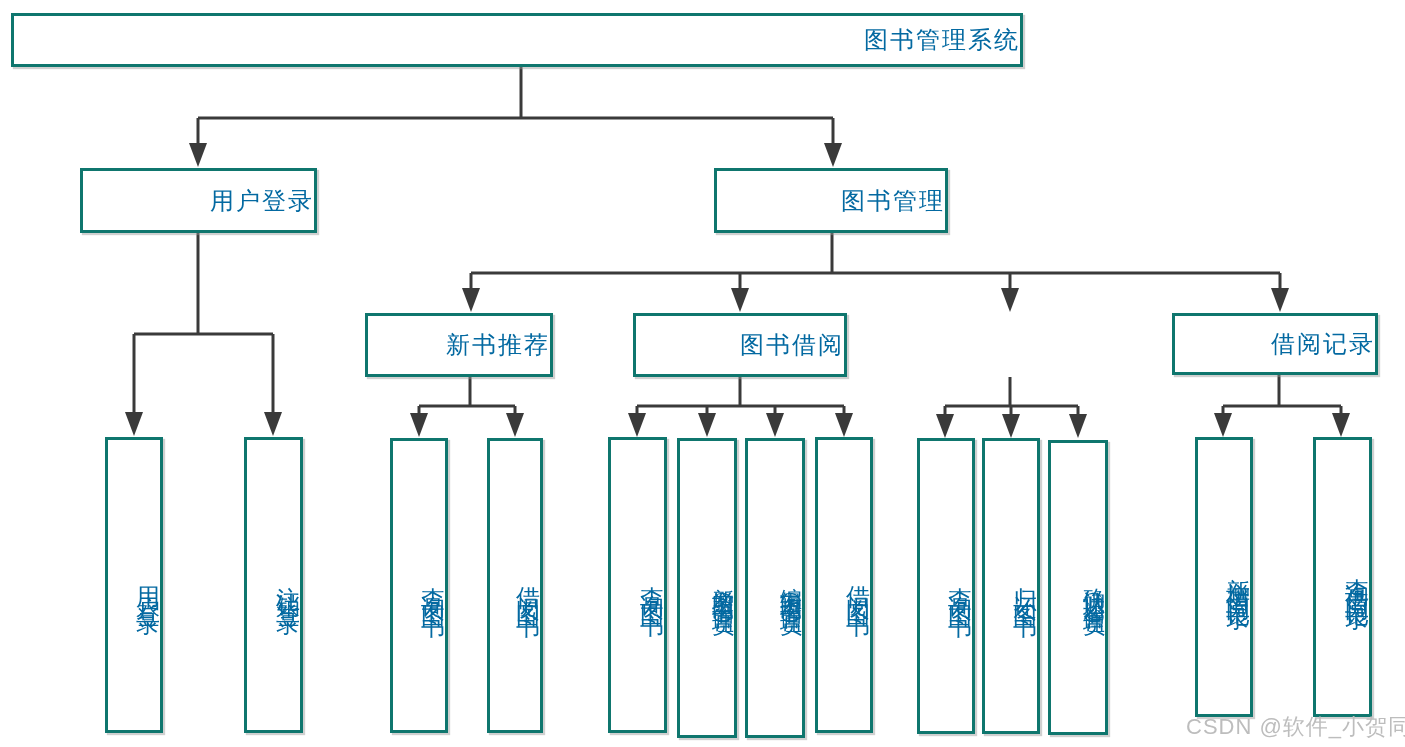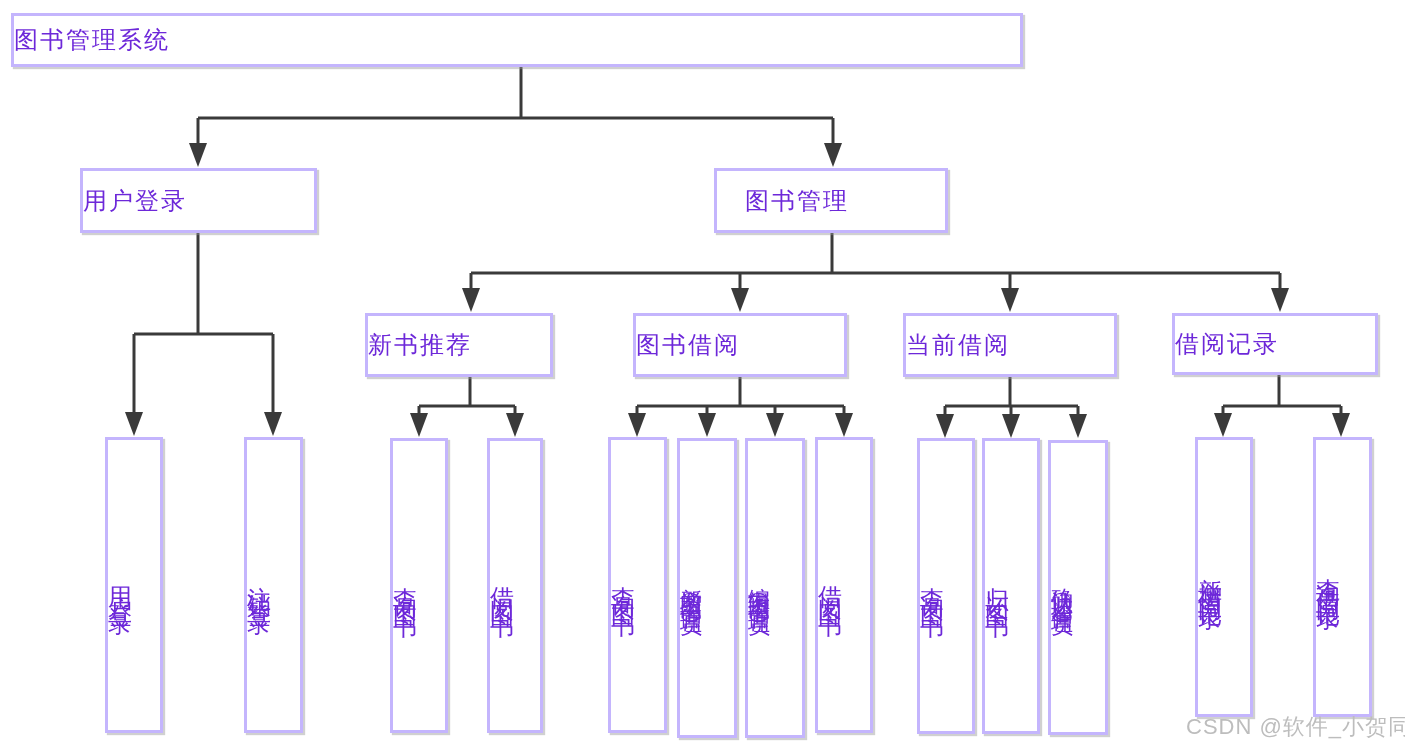--- a/index.html
+++ b/index.html
@@ -12,8 +12,8 @@
   #wires{position:absolute;left:0;top:0;z-index:1;}
   .node{
     position:absolute;box-sizing:border-box;background:#ffffff;
-    border:3px solid #c4b5fd;color:#6d28d9;z-index:2;
-    display:flex;align-items:center;justify-content:flex-start;
+    border:3px solid #0f766e;color:#0369a1;z-index:2;
+    display:flex;align-items:center;justify-content:flex-end;
     box-shadow:2px 2px 1px rgba(150,150,150,0.45);
   }
   .hbox{font-size:24px;letter-spacing:2px;white-space:nowrap;}

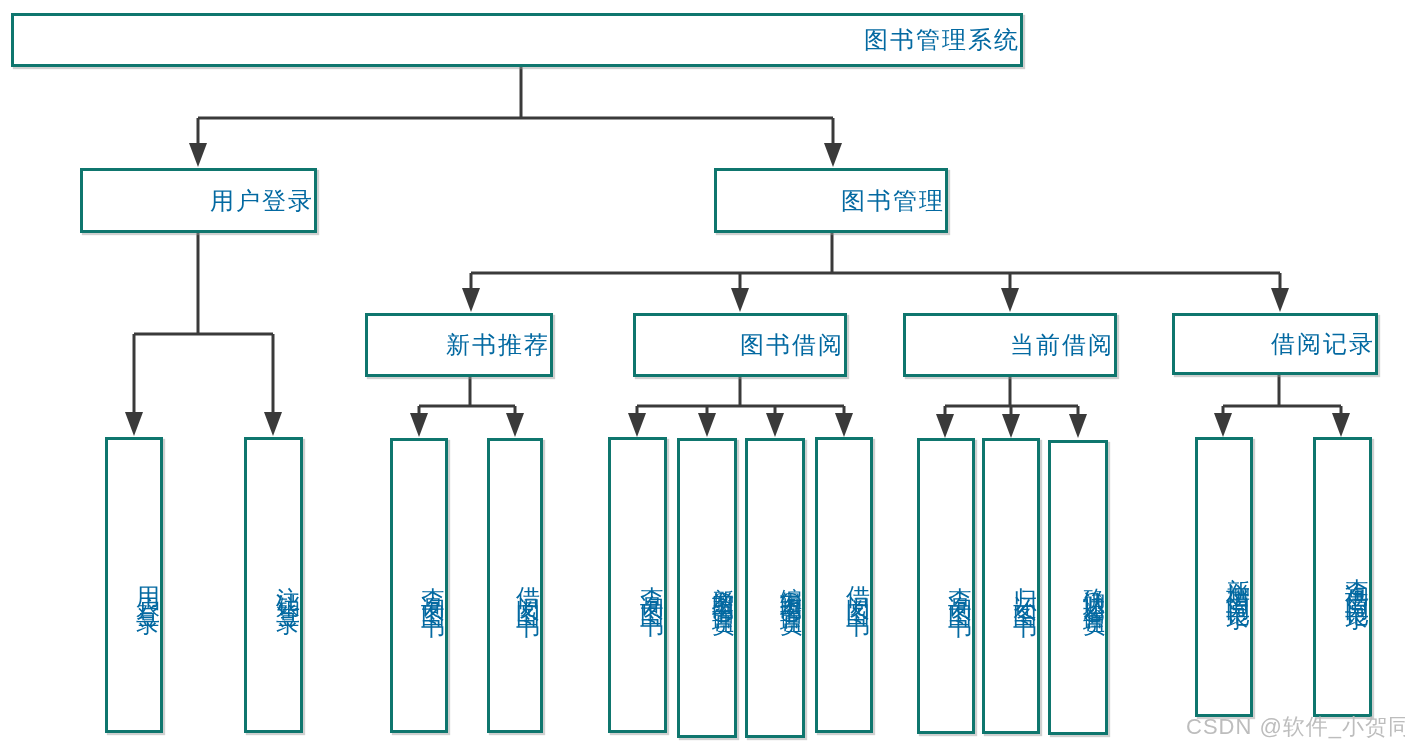--- a/index.html
+++ b/index.html
@@ -116,9 +116,6 @@
   <div class="node hbox" style="left:633px;top:313px;width:214px;height:64px;">
     <span>图书借阅</span>
   </div>
-  <div class="node hbox" style="left:903px;top:313px;width:214px;height:64px;">
-    <span>当前借阅</span>
-  </div>
   <div class="node hbox" style="left:1172px;top:313px;width:206px;height:62px;">
     <span>借阅记录</span>
   </div>

